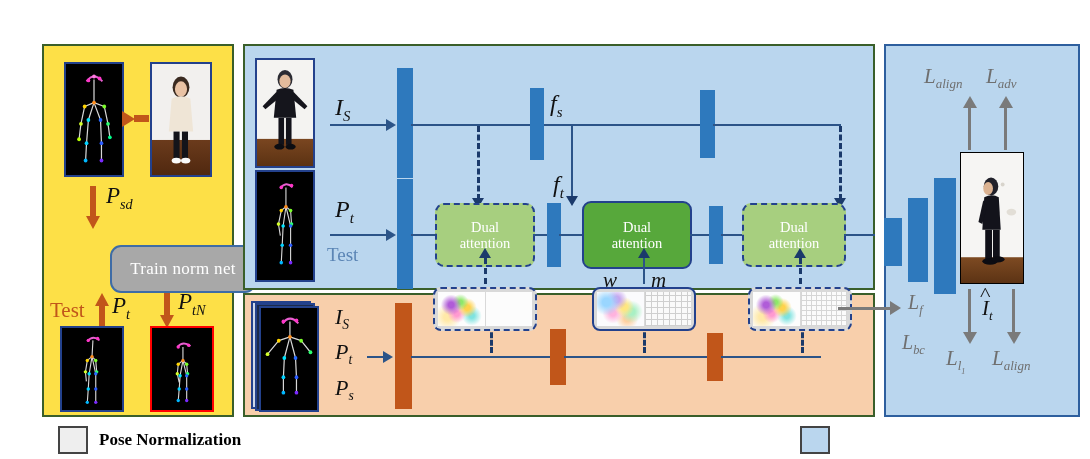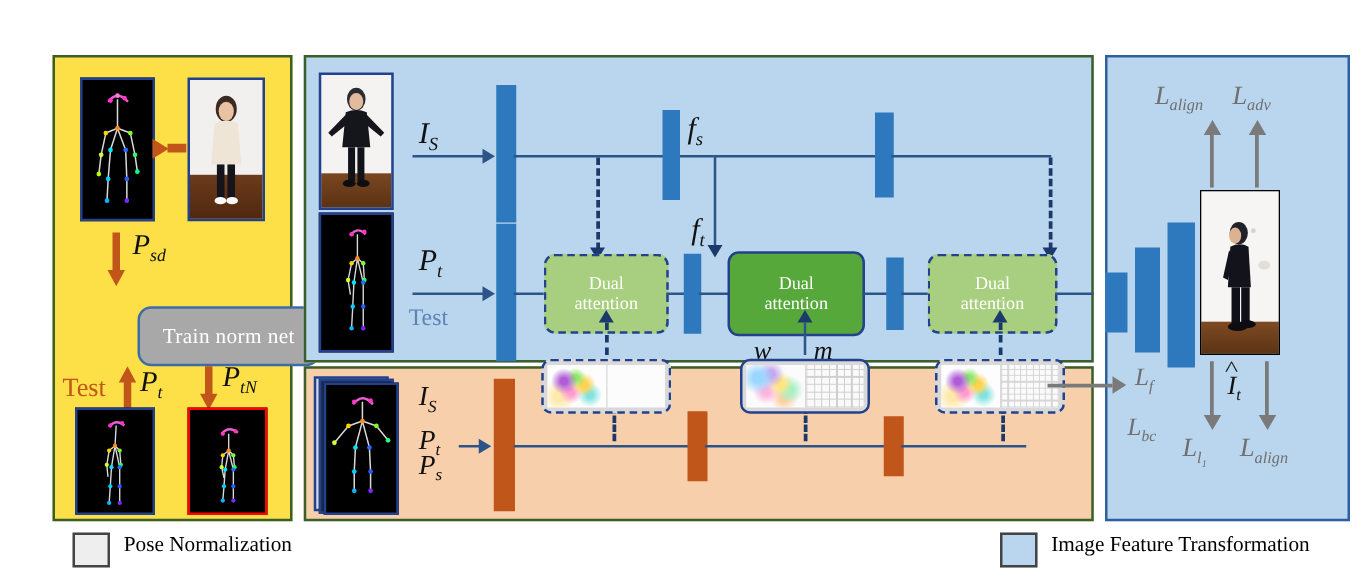--- a/index.html
+++ b/index.html
@@ -416,7 +416,7 @@
     <div class="lbl" style="left:90px;top:44px;font-size:22px;">
       <span>P</span><sub>t</sub>
     </div>
-    <div class="lbl" style="left:90px;top:64px;font-size:22px;">
+    <div class="lbl" style="left:90px;top:80px;font-size:22px;">
       <span>P</span><sub>s</sub>
     </div>
 

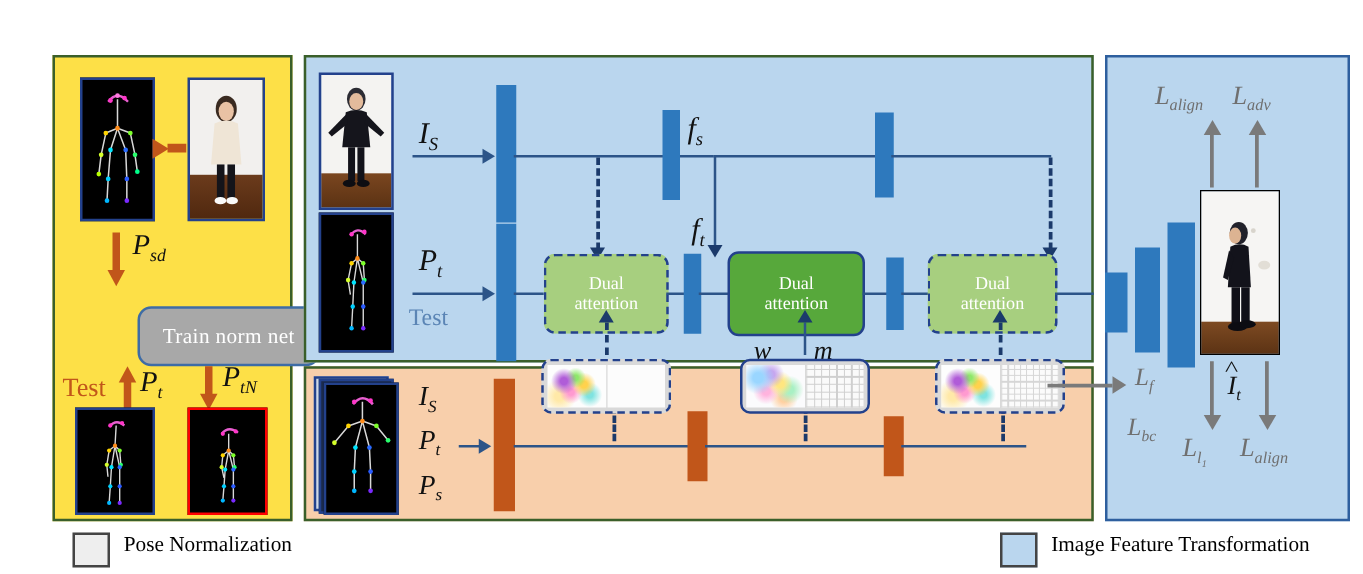--- a/index.html
+++ b/index.html
@@ -125,7 +125,7 @@
 
   
   .legend{position:absolute;left:0;top:421px;width:1090px;height:38px;}
-  .leg-item{position:absolute;display:flex;gap:11px;}
+  .leg-item{position:absolute;display:flex;align-items:center;gap:11px;font-weight:bold;}
   .swatch{width:30px;height:28px;box-sizing:border-box;border:2px solid #444;}
   .leg-text{font-family:"Liberation Serif", serif;font-size:17px;color:#000;
             white-space:nowrap;}

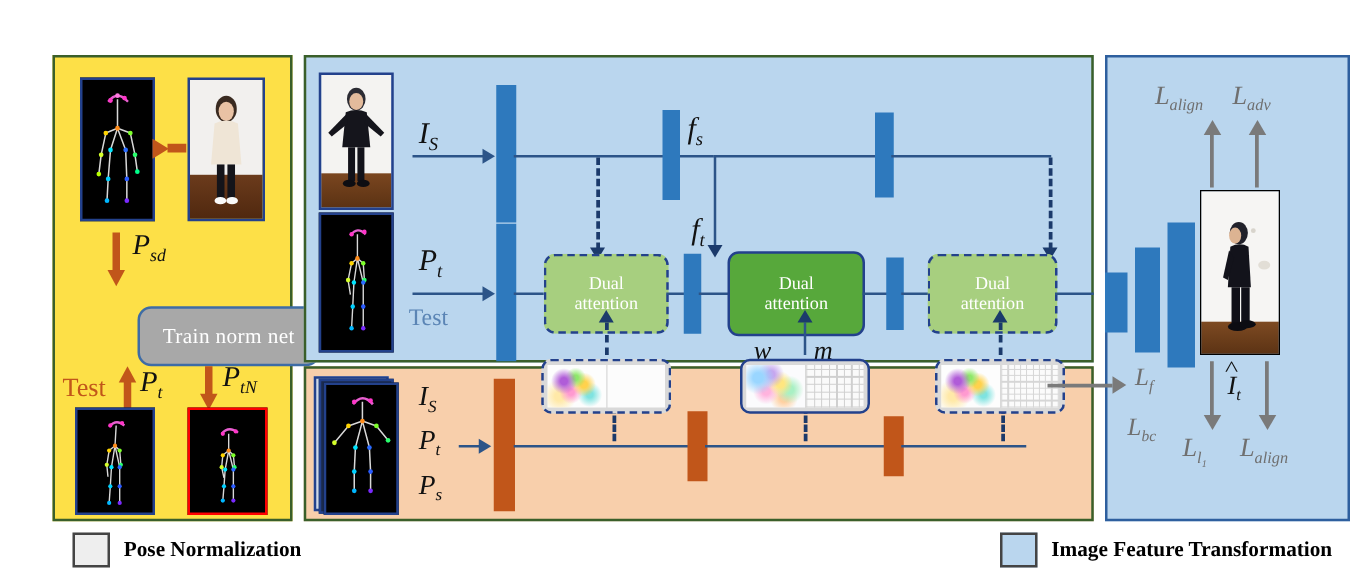--- a/index.html
+++ b/index.html
@@ -530,7 +530,6 @@
     </div>
     <div class="leg-item" style="left:800px;top:5px;">
       <span class="swatch" style="background:#bad6ee;"></span>
-      <span class="leg-text">Image Feature Transformation</span>
     </div>
   </div>
 

